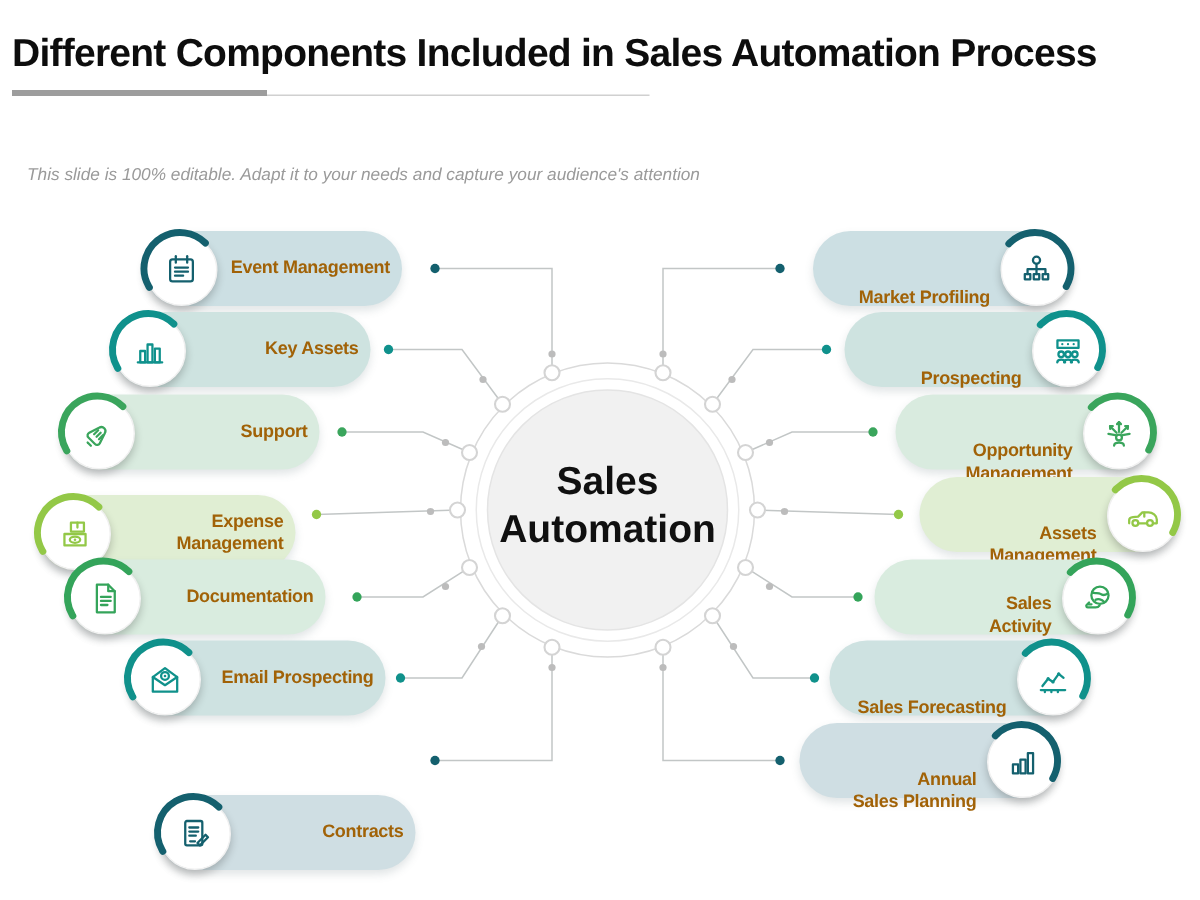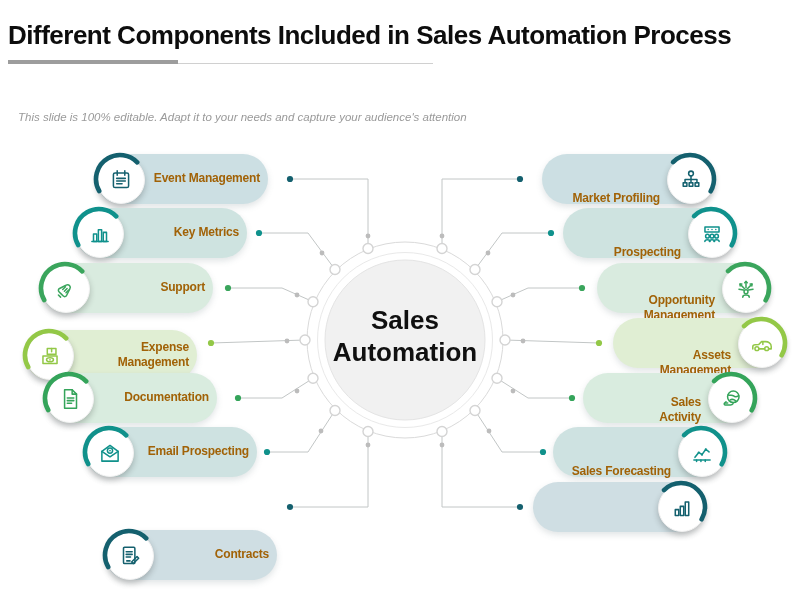--- a/index.html
+++ b/index.html
@@ -133,7 +133,7 @@
            <circle cx="28" cy="28" r="24" fill="none" stroke="#0f918c" stroke-width="4.6" pathLength="100" stroke-dasharray="46 54" stroke-linecap="round" transform="rotate(150 28 28)"></circle>
          </svg>
        </div>
-       <div class="pill-label">Key Metrics</div>
+       <div class="pill-label">Key Assets</div>
       </div>
       <div class="pill left" style="left: 41px; top: 263px; background: rgb(217, 235, 223);">
         <div class="badge">

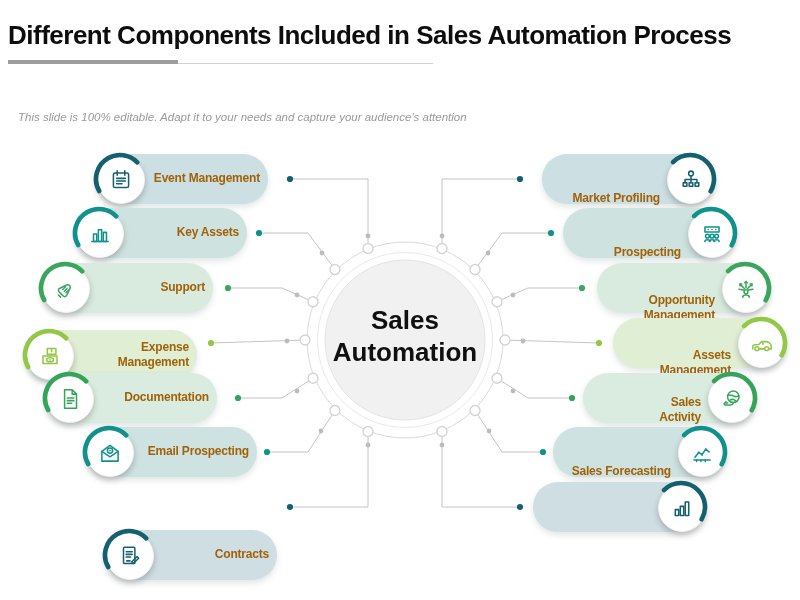--- a/index.html
+++ b/index.html
@@ -354,6 +354,8 @@
            <circle cx="28" cy="28" r="24" fill="none" stroke="#14606e" stroke-width="4.6" pathLength="100" stroke-dasharray="46 54" stroke-linecap="round" transform="rotate(225 28 28)"></circle>
          </svg>
        </div>
+       <div class="pill-label">Annual
+Sales Planning</div>
       </div>
     </div>
 

